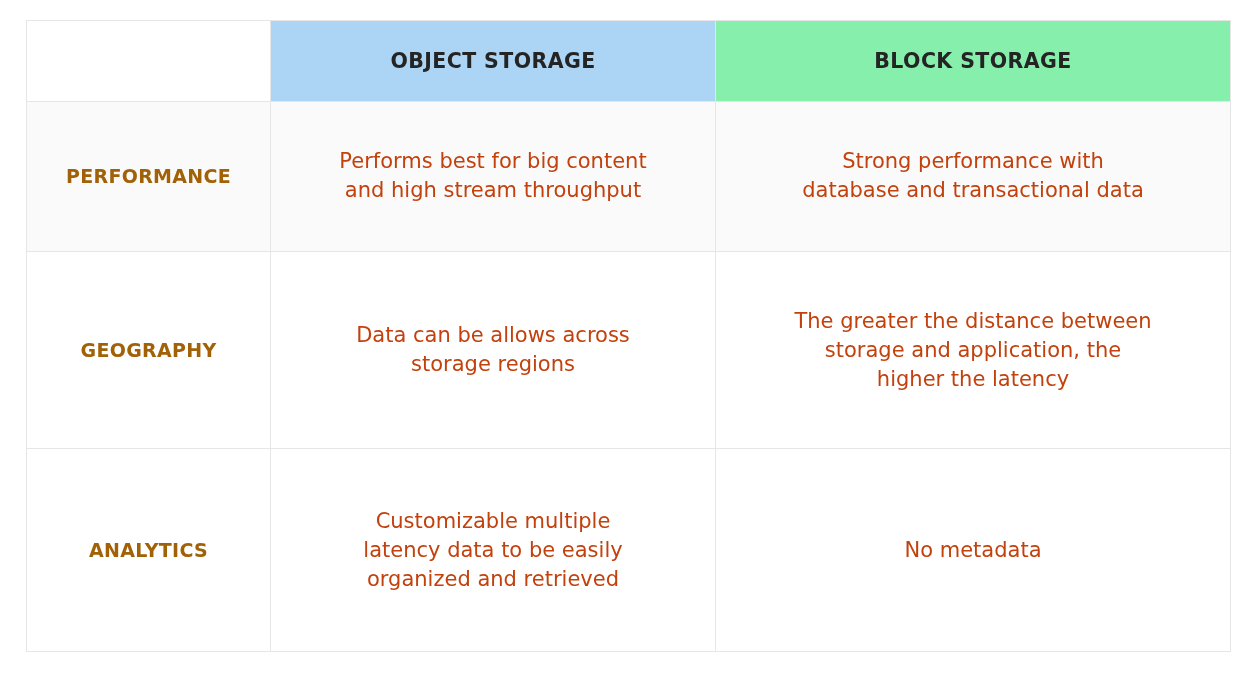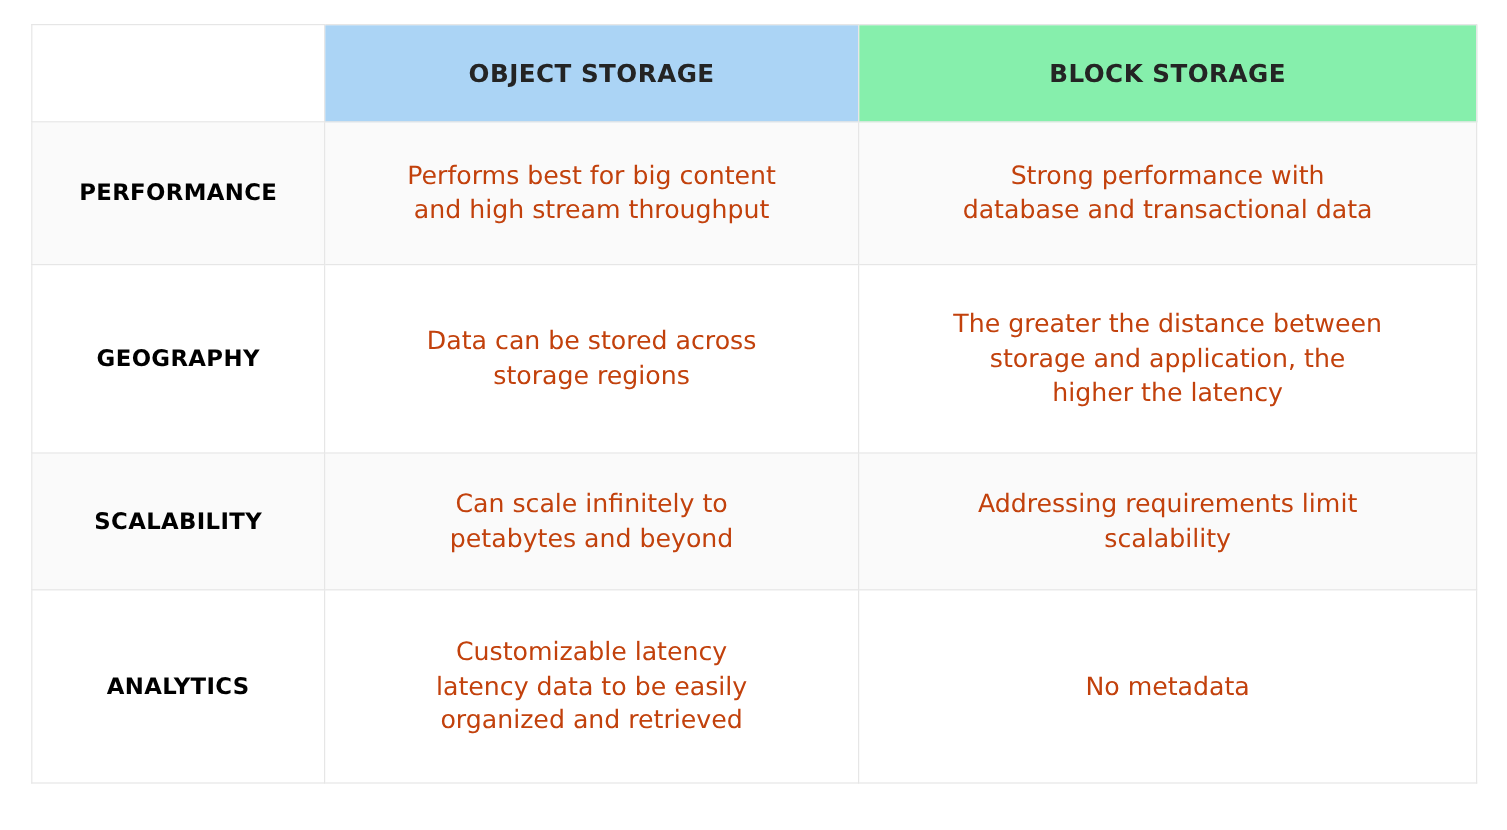--- a/index.html
+++ b/index.html
@@ -73,7 +73,7 @@
     font-size: 19px;
     font-weight: bold;
     letter-spacing: 0.3px;
-    color: #000000;
+    color: #a16207;
     text-transform: uppercase;
     padding: 0 10px;
   }

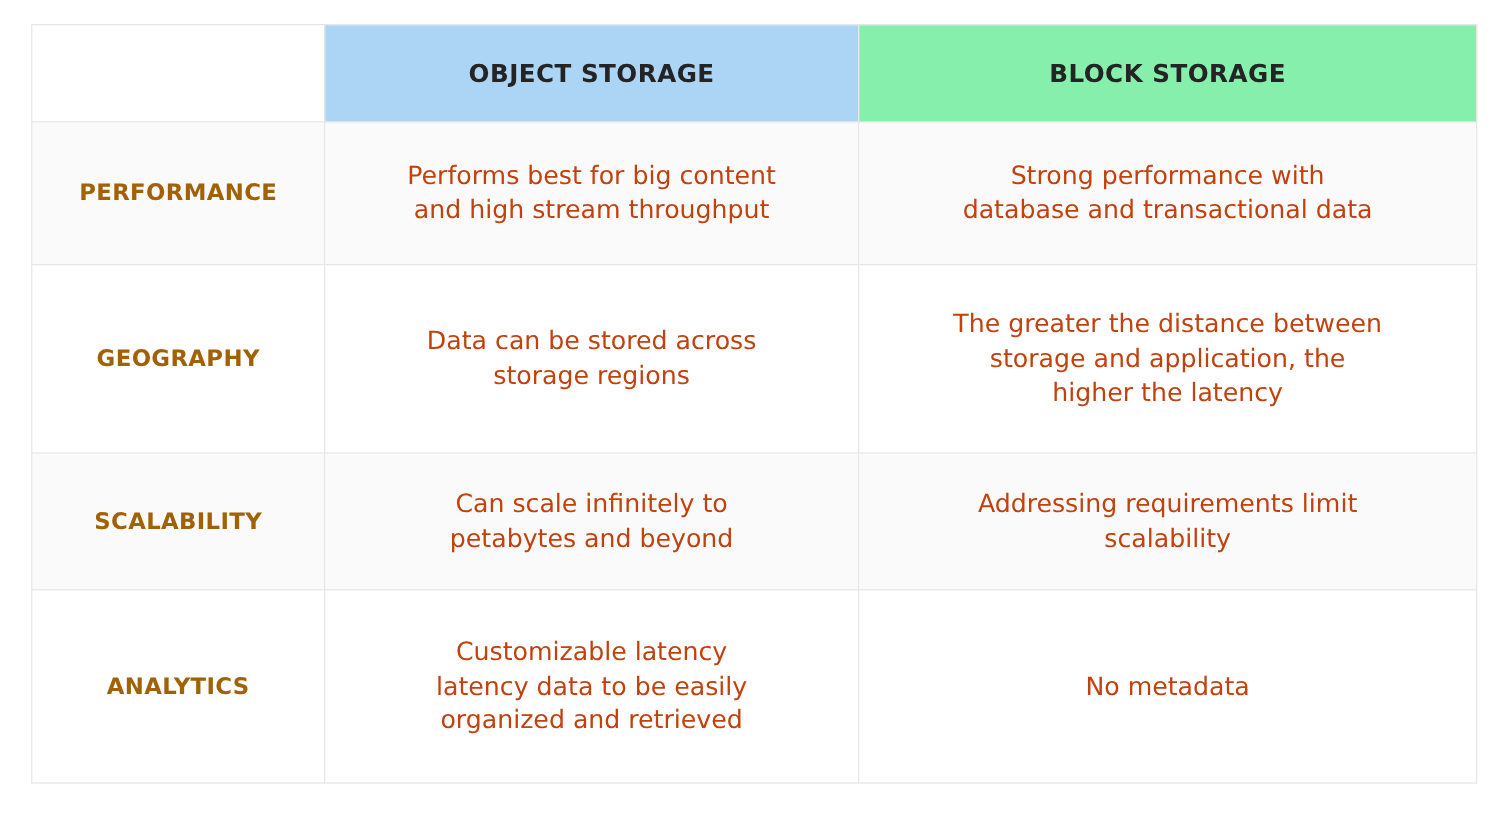--- a/index.html
+++ b/index.html
@@ -128,7 +128,7 @@
       <tr class="body-row plain row-geography">
         <td class="attr-cell">GEOGRAPHY</td>
         <td class="val-cell">
-          <span class="val-line">Data can be stored across</span>
+          <span class="val-line">Data can be allows across</span>
           <span class="val-line">storage regions</span>
         </td>
         <td class="val-cell">

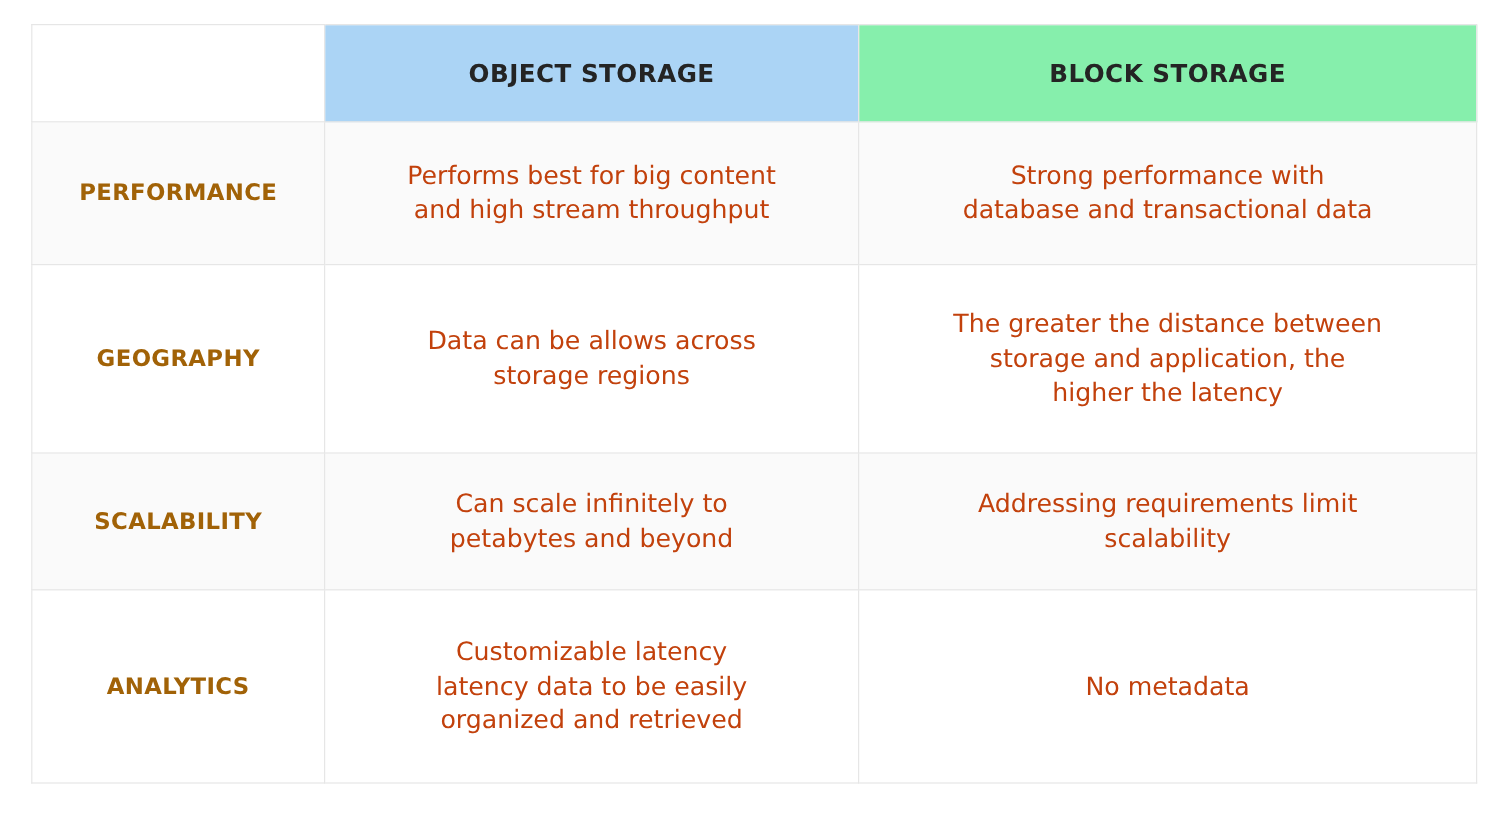--- a/index.html
+++ b/index.html
@@ -138,17 +138,6 @@
         </td>
       </tr>
 
-      <tr class="body-row shade row-scalability">
-        <td class="attr-cell">SCALABILITY</td>
-        <td class="val-cell">
-          <span class="val-line">Can scale infinitely to</span>
-          <span class="val-line">petabytes and beyond</span>
-        </td>
-        <td class="val-cell">
-          <span class="val-line">Addressing requirements limit</span>
-          <span class="val-line">scalability</span>
-        </td>
-      </tr>
 
       <tr class="body-row plain row-analytics">
         <td class="attr-cell">ANALYTICS</td>

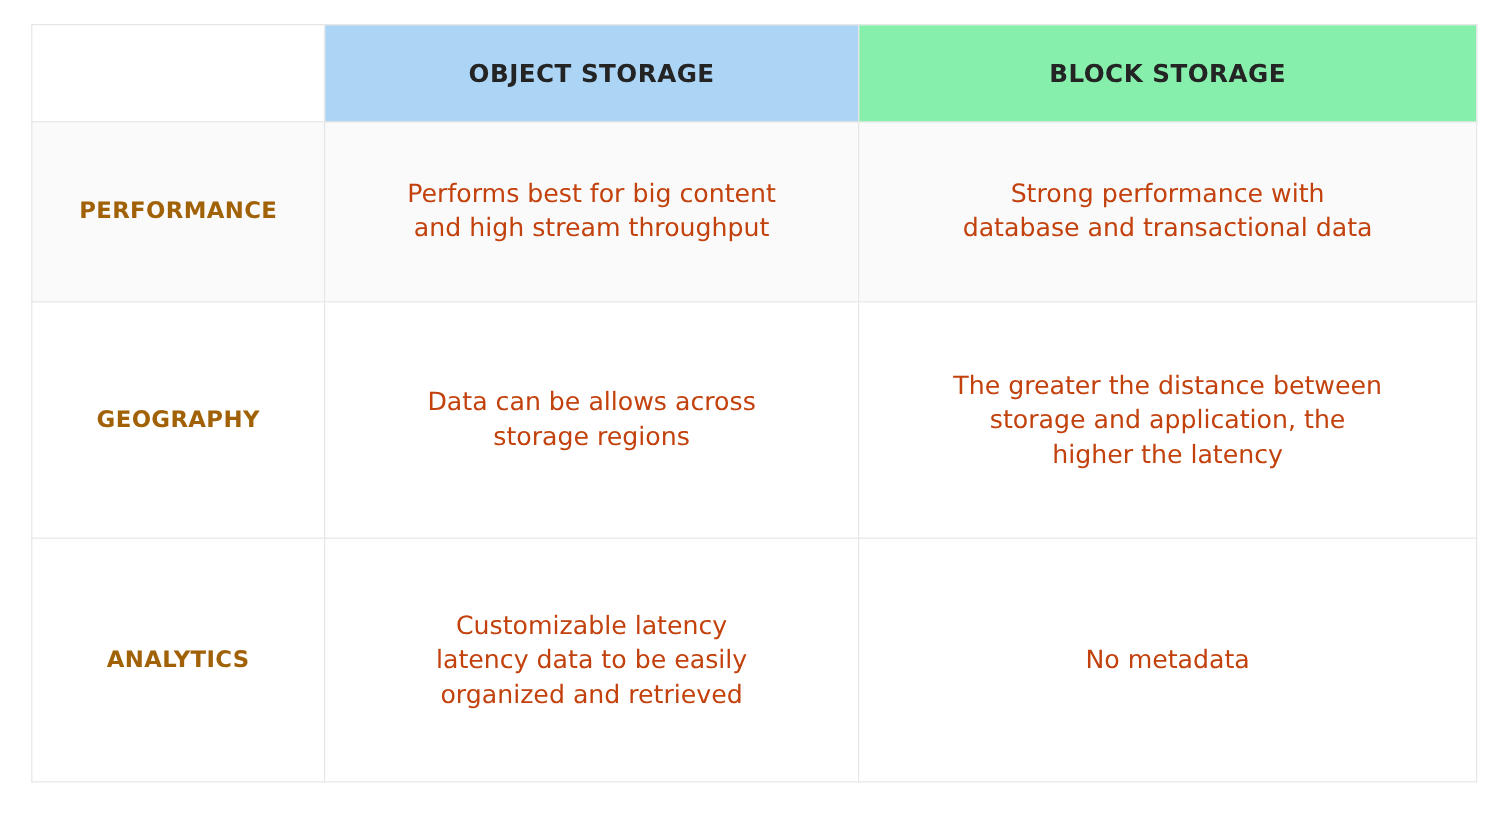--- a/index.html
+++ b/index.html
@@ -142,7 +142,7 @@
       <tr class="body-row plain row-analytics">
         <td class="attr-cell">ANALYTICS</td>
         <td class="val-cell">
-          <span class="val-line">Customizable latency</span>
+          <span class="val-line">Customizable multiple</span>
           <span class="val-line">latency data to be easily</span>
           <span class="val-line">organized and retrieved</span>
         </td>

